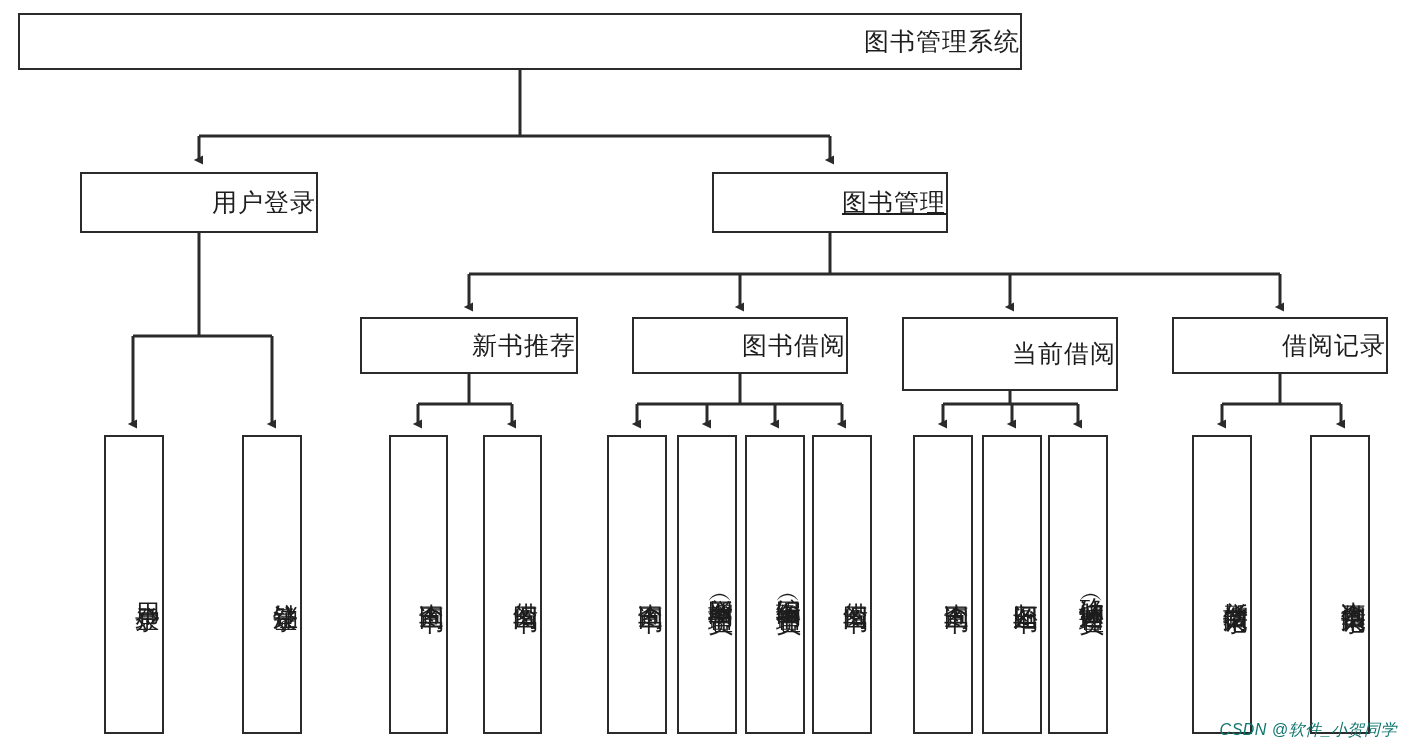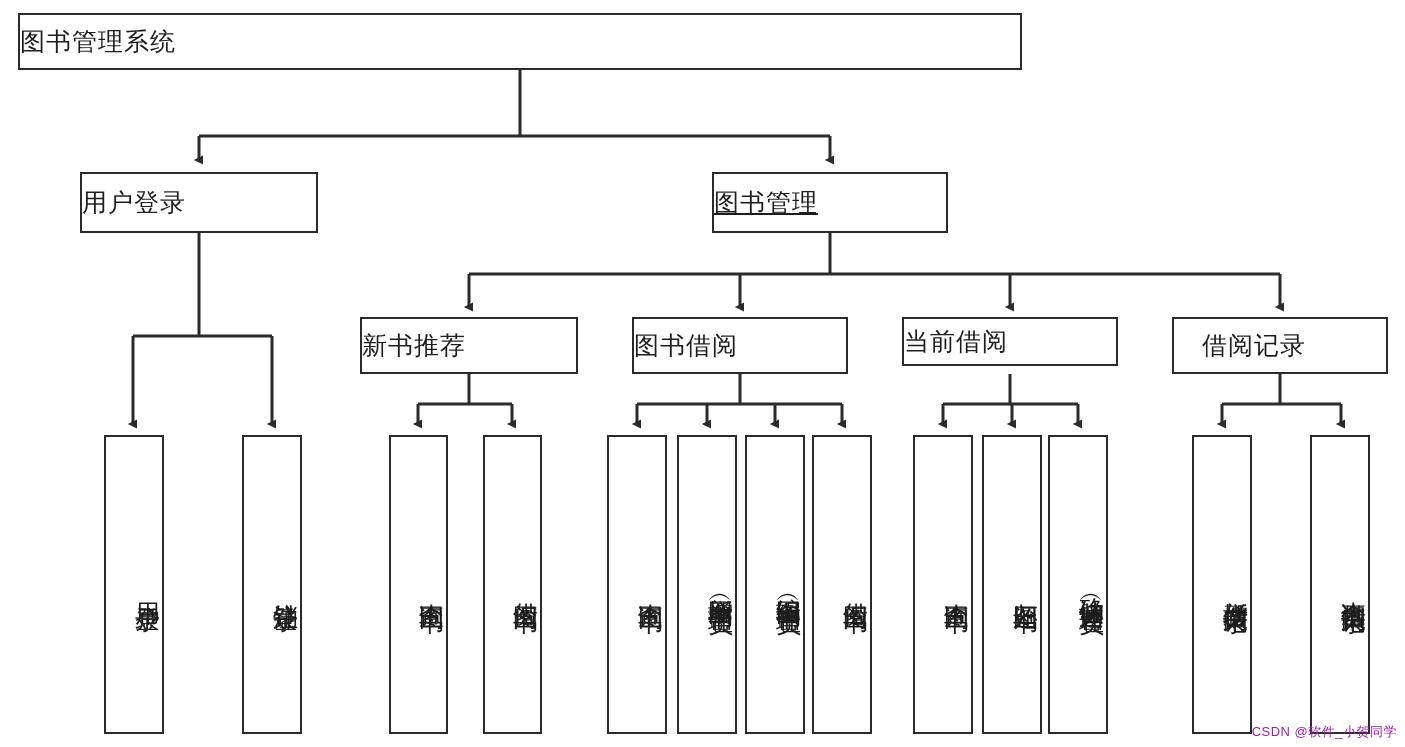--- a/index.html
+++ b/index.html
@@ -33,7 +33,7 @@
     background: #ffffff;
     display: flex;
     align-items: center;
-    justify-content: flex-start;
+    justify-content: flex-end;
     color: #1d1d1d;
     z-index: 2;
   }

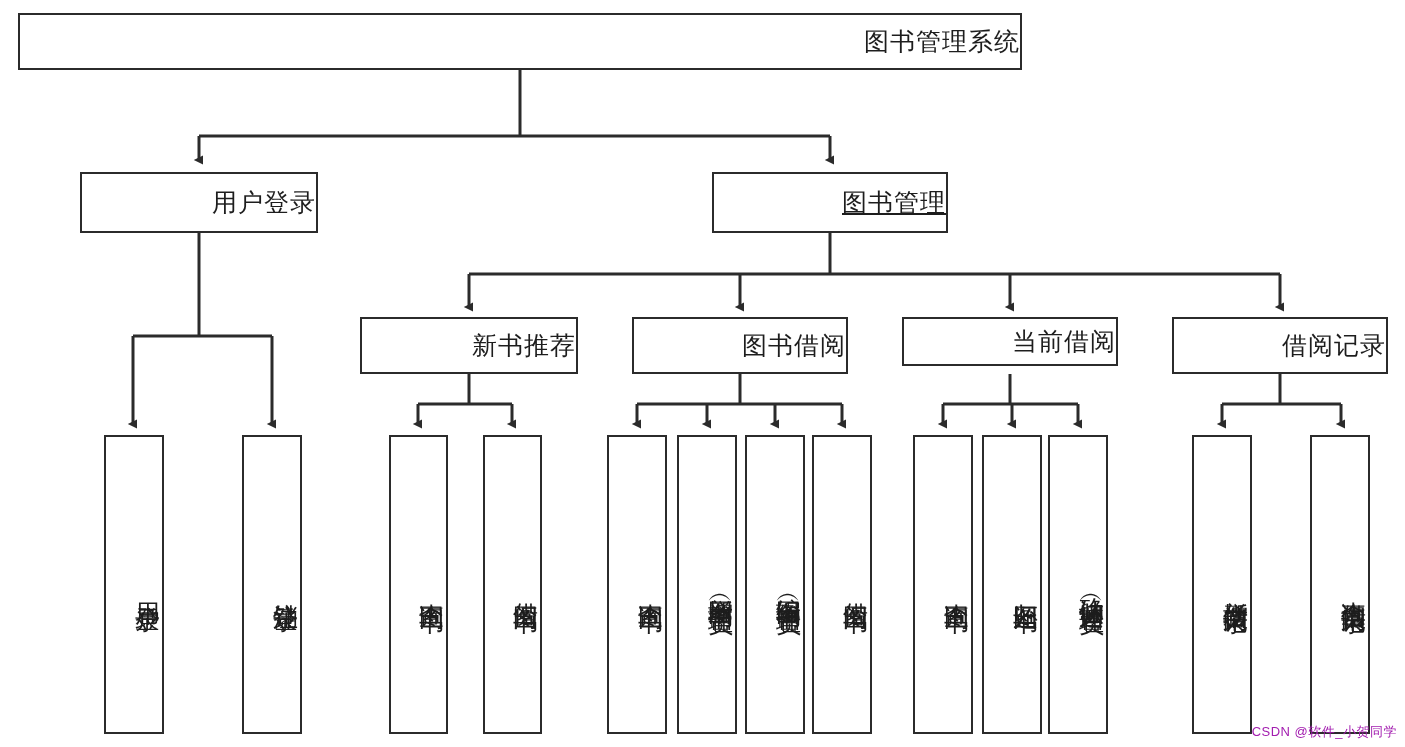--- a/index.html
+++ b/index.html
@@ -143,7 +143,7 @@
     <span class="label">新书推荐</span>
   </div>
 
-  <div class="node horiz" style="left:902px; top:317px; width:216px; height:49px;">
+  <div class="node horiz" style="left:902px; top:317px; width:216px; height:74px;">
     <span class="label">当前借阅</span>
   </div>
 

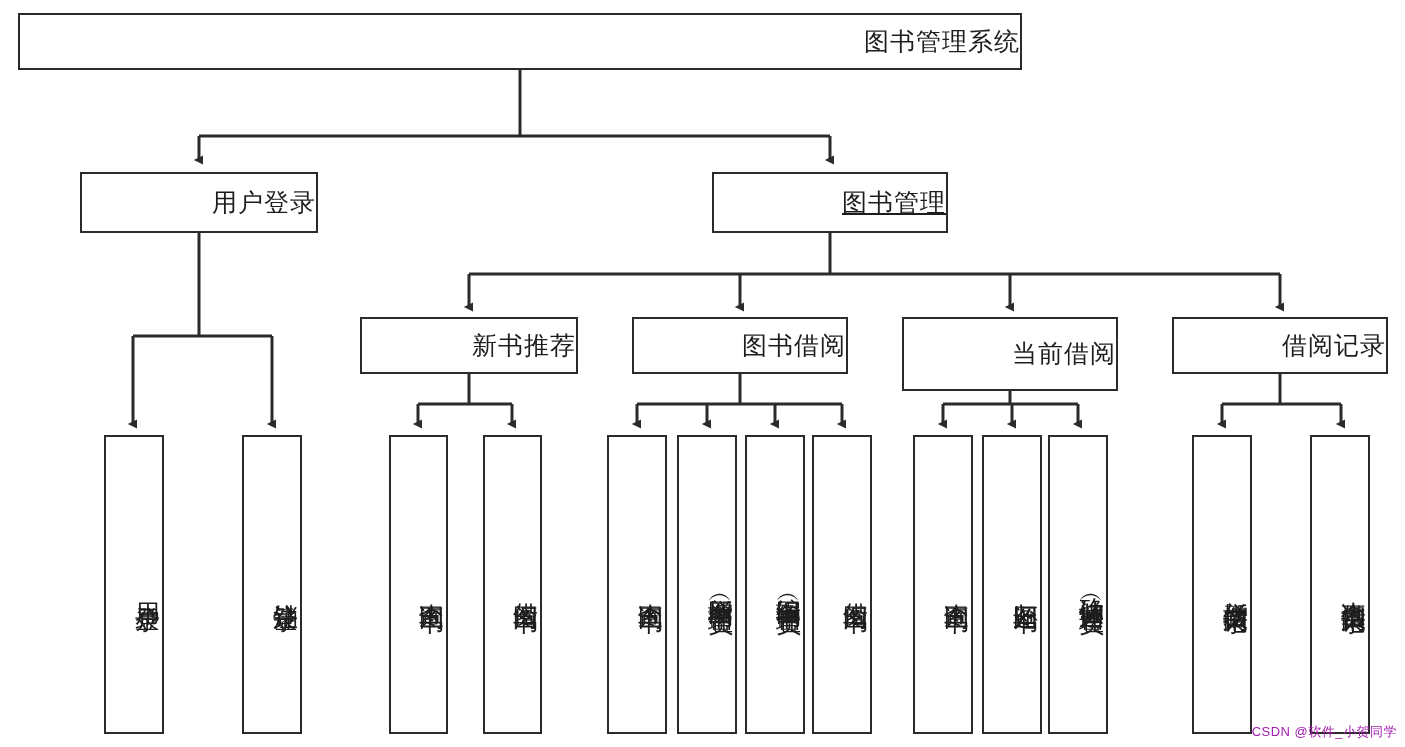--- a/index.html
+++ b/index.html
@@ -60,11 +60,12 @@
     position: absolute;
     right: 8px;
     bottom: 6px;
-    font-size: 13px;
-    color: #a21caf;
+    font-size: 16px;
+    color: #0f766e;
     letter-spacing: 0.5px;
     z-index: 3;
     white-space: nowrap;
+    font-style: italic;
   }
 </style>
 </head>

